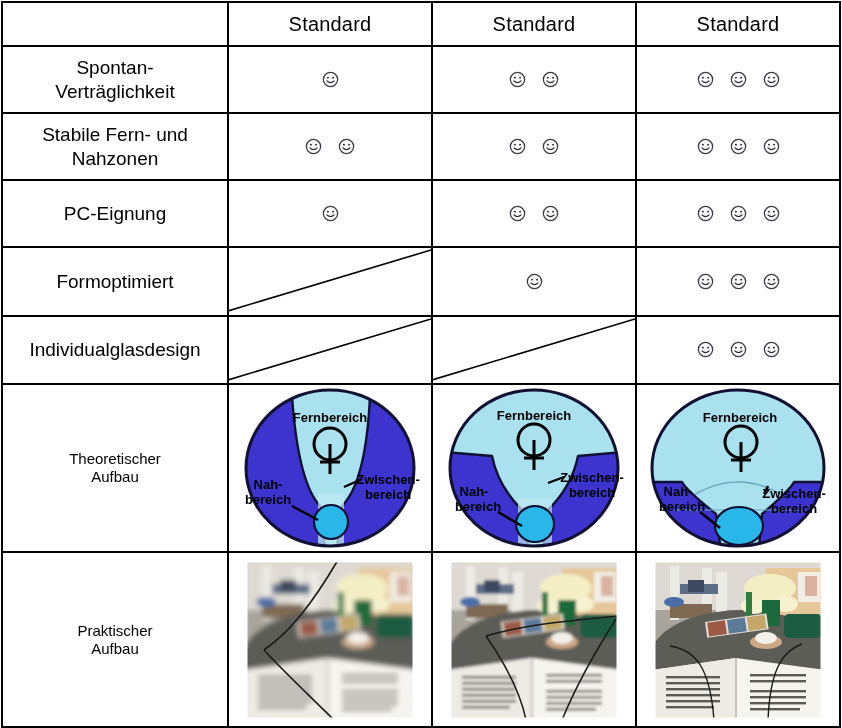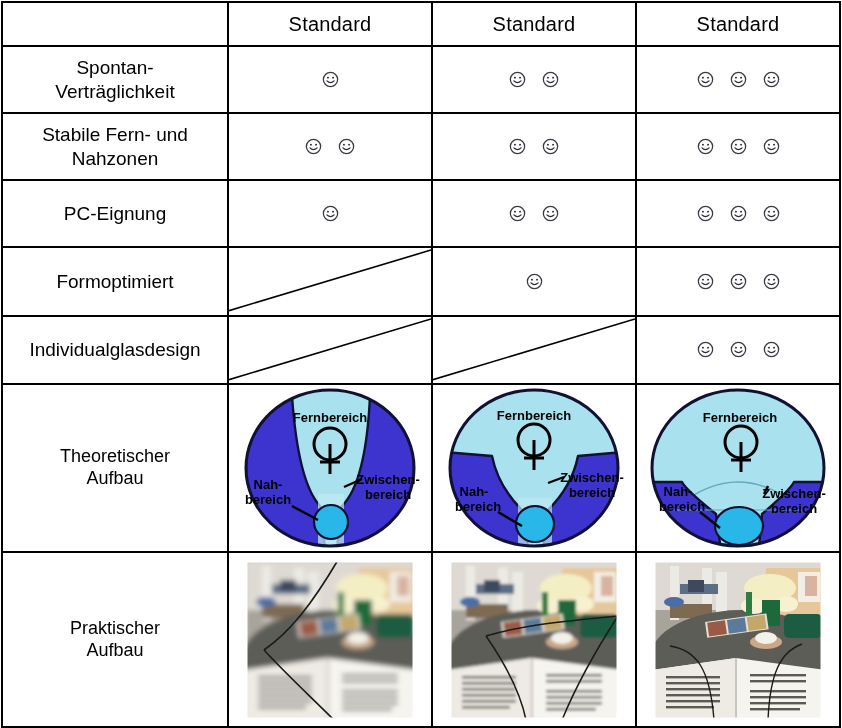--- a/index.html
+++ b/index.html
@@ -72,7 +72,7 @@
   tr.theory{height:168px;}
   tr.practice{height:175px;margin-left:7px;}
   .row-label{
-    font-size:18px;
+    font-size:15px;
     line-height:1.22;
   }
   .lens-wrap{

